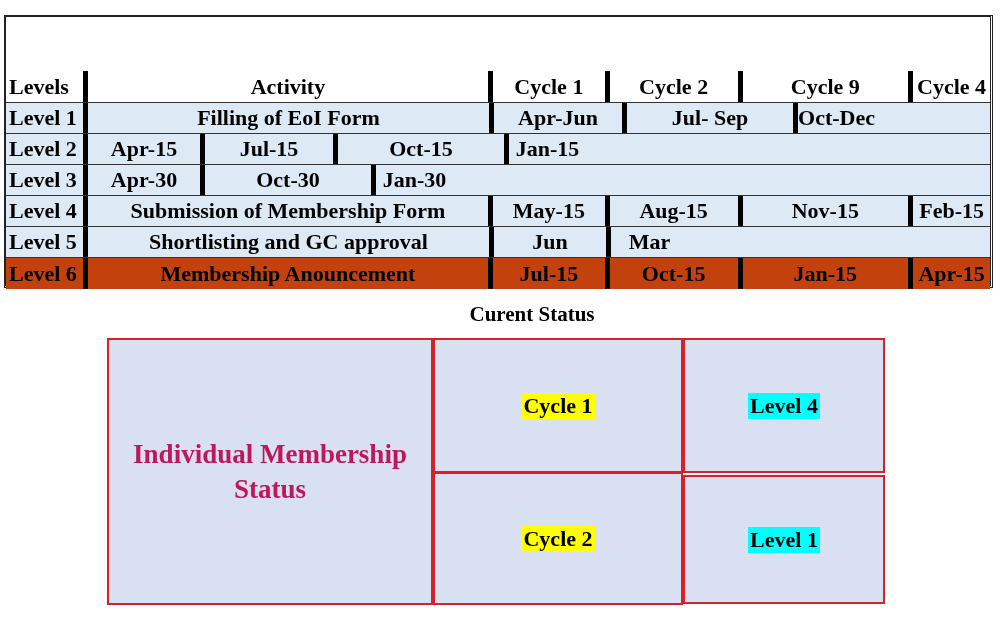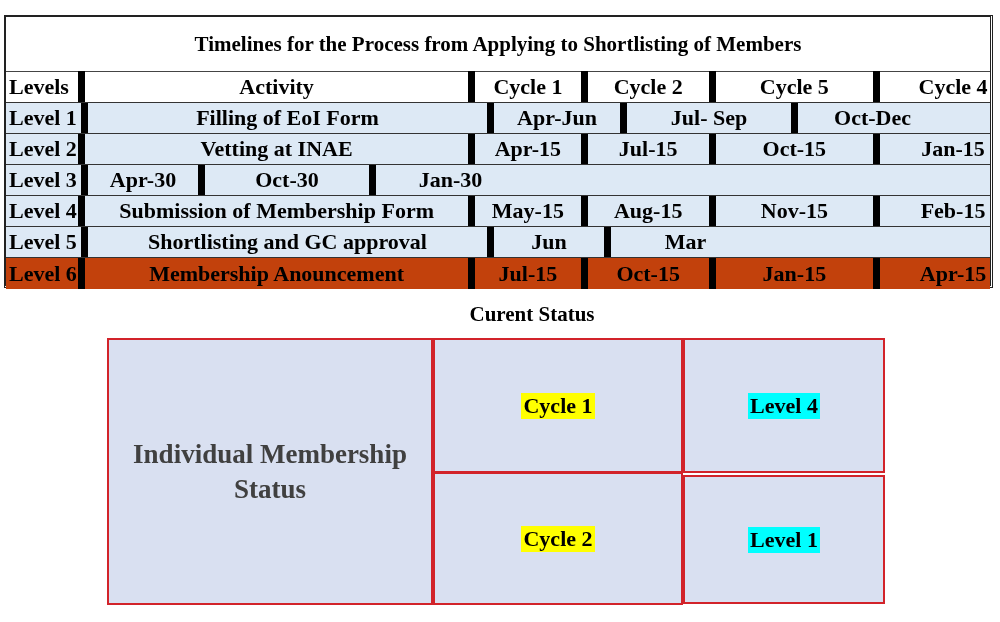--- a/index.html
+++ b/index.html
@@ -26,7 +26,6 @@
 <body>
 
 <div class="tbl">
-  <div class="title">Timelines for the Process from Applying to Shortlisting of Members</div>
 
   <div class="row" style="top:54px;height:32px;">
     <div class="cell c0">Levels</div>

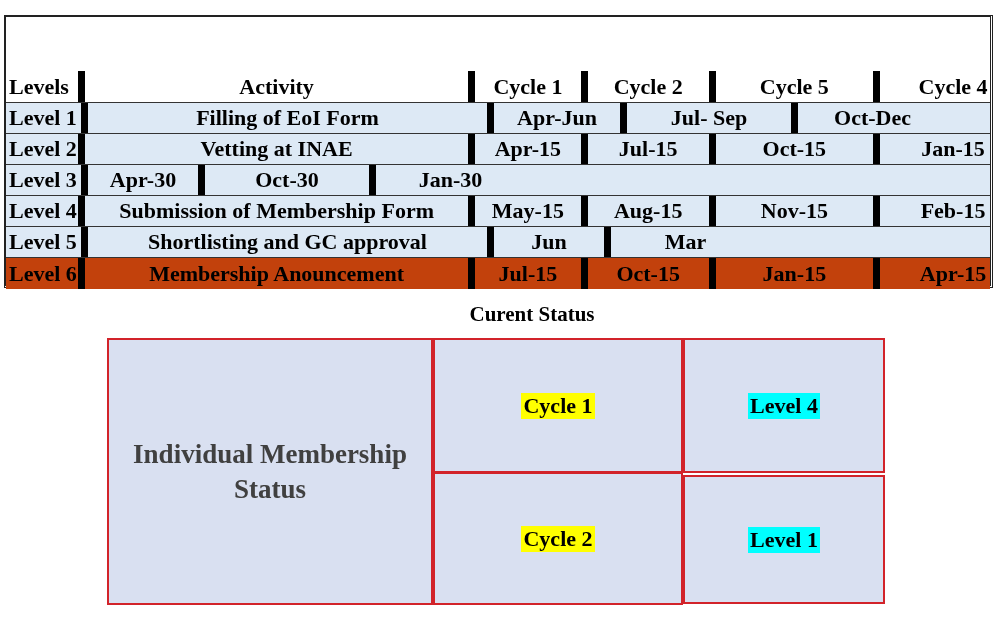--- a/index.html
+++ b/index.html
@@ -6,7 +6,7 @@
   .tbl{position:absolute;left:4px;top:15px;width:989px;height:273px;border:2px solid #222;border-right:3px double #222;border-bottom:3px double #222;box-sizing:border-box;}
   .title{position:absolute;left:0;top:0;width:100%;height:54px;display:flex;align-items:center;justify-content:center;font-size:21px;border-bottom:1px solid #444;}
   .row{position:absolute;left:0;width:100%;height:31px;display:flex;border-bottom:1px solid #333;box-sizing:border-box;}
-  .cell{height:100%;display:flex;align-items:center;justify-content:center;font-size:22px;border-right:7px solid #000000;box-sizing:border-box;white-space:nowrap;}
+  .cell{height:100%;display:flex;align-items:center;justify-content:center;font-size:22px;border-right:5px solid #000000;box-sizing:border-box;white-space:nowrap;}
   .cell:last-child{border-right:none;margin-left:36px;}
   .c0{width:82px;justify-content:flex-start;padding-left:3px;}
   .c1{width:406px;}

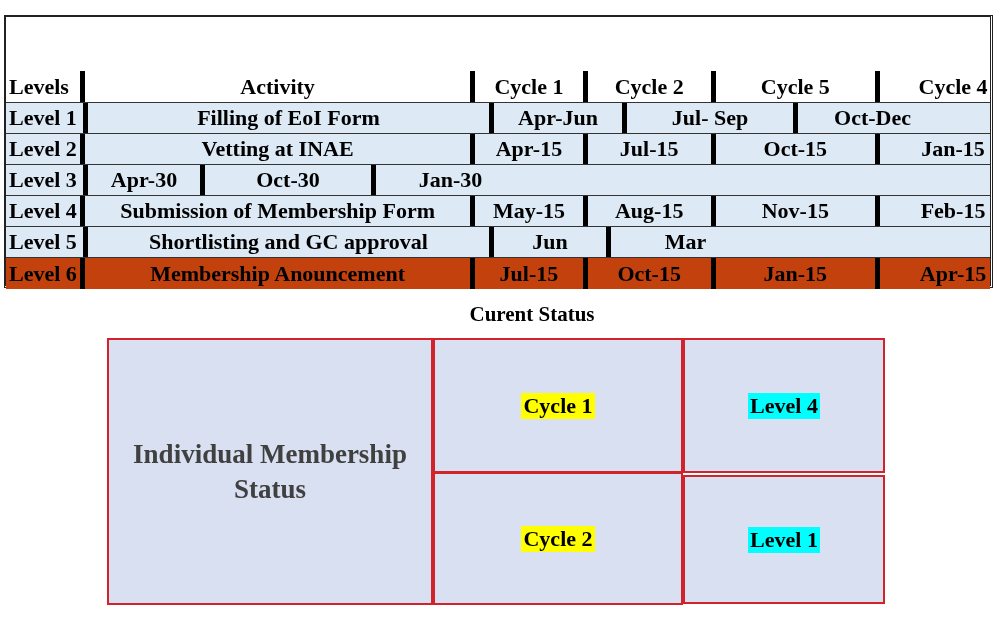--- a/index.html
+++ b/index.html
@@ -32,7 +32,7 @@
     <div class="cell c1">Activity</div>
     <div class="cell c2">Cycle 1</div>
     <div class="cell c3">Cycle 2</div>
-    <div class="cell c4">Cycle 5</div>
+    <div class="cell c4">Cycle 9</div>
     <div class="cell c5">Cycle 4</div>
   </div>
 

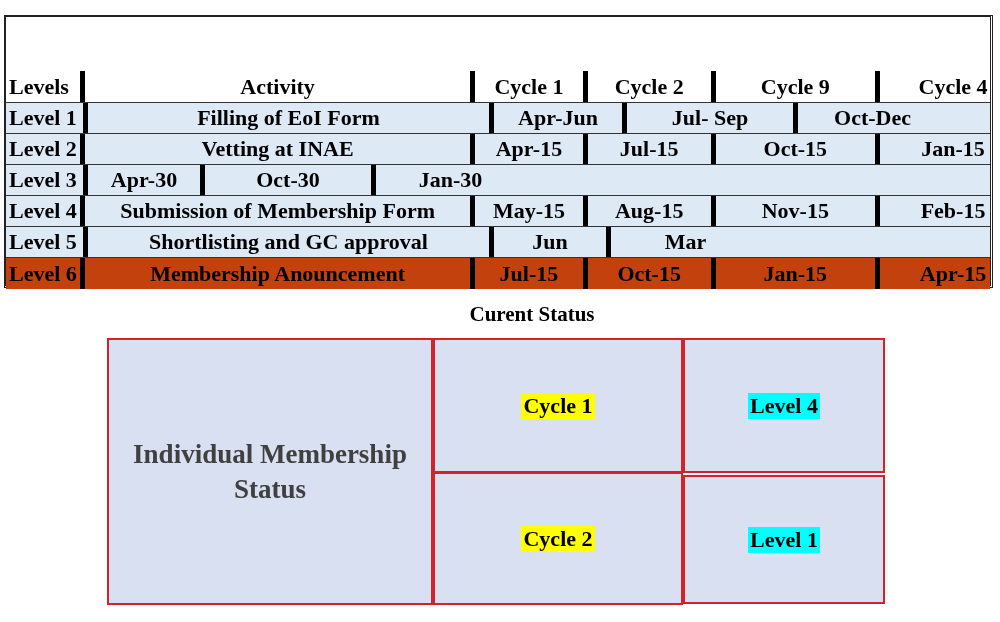--- a/index.html
+++ b/index.html
@@ -7,7 +7,7 @@
   .title{position:absolute;left:0;top:0;width:100%;height:54px;display:flex;align-items:center;justify-content:center;font-size:21px;border-bottom:1px solid #444;}
   .row{position:absolute;left:0;width:100%;height:31px;display:flex;border-bottom:1px solid #333;box-sizing:border-box;}
   .cell{height:100%;display:flex;align-items:center;justify-content:center;font-size:22px;border-right:5px solid #000000;box-sizing:border-box;white-space:nowrap;}
-  .cell:last-child{border-right:none;margin-left:36px;}
+  .cell:last-child{border-right:none;}
   .c0{width:82px;justify-content:flex-start;padding-left:3px;}
   .c1{width:406px;}
   .c2{width:117px;}

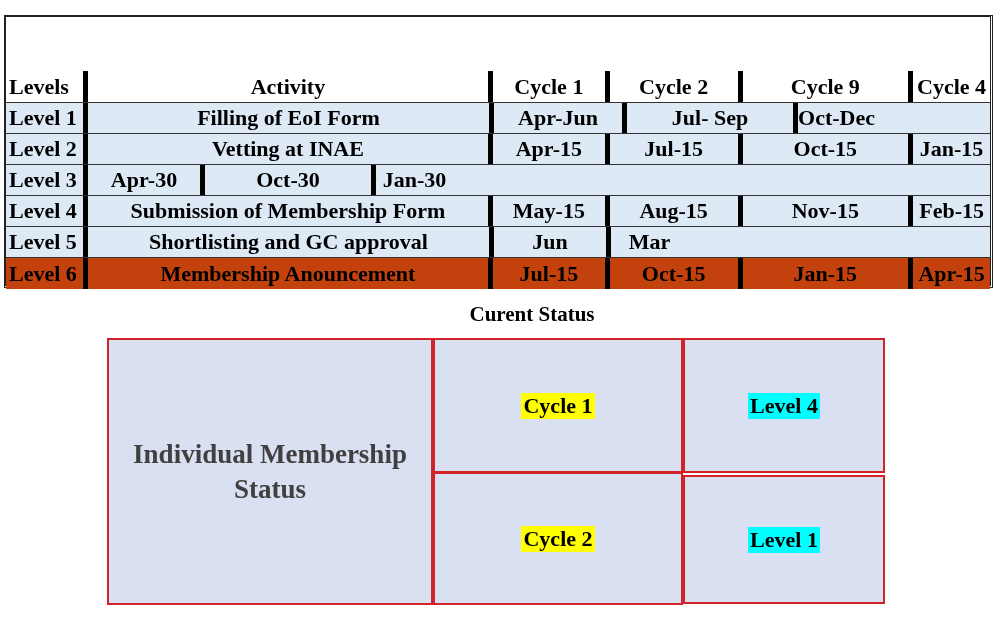--- a/index.html
+++ b/index.html
@@ -45,7 +45,6 @@
   </div>
   <div class="row blue" style="top:117px;">
     <div class="cell c0">Level 2</div>
-    <div class="cell c1">Vetting at INAE</div>
     <div class="cell c2">Apr-15</div>
     <div class="cell c3">Jul-15</div>
     <div class="cell c4">Oct-15</div>

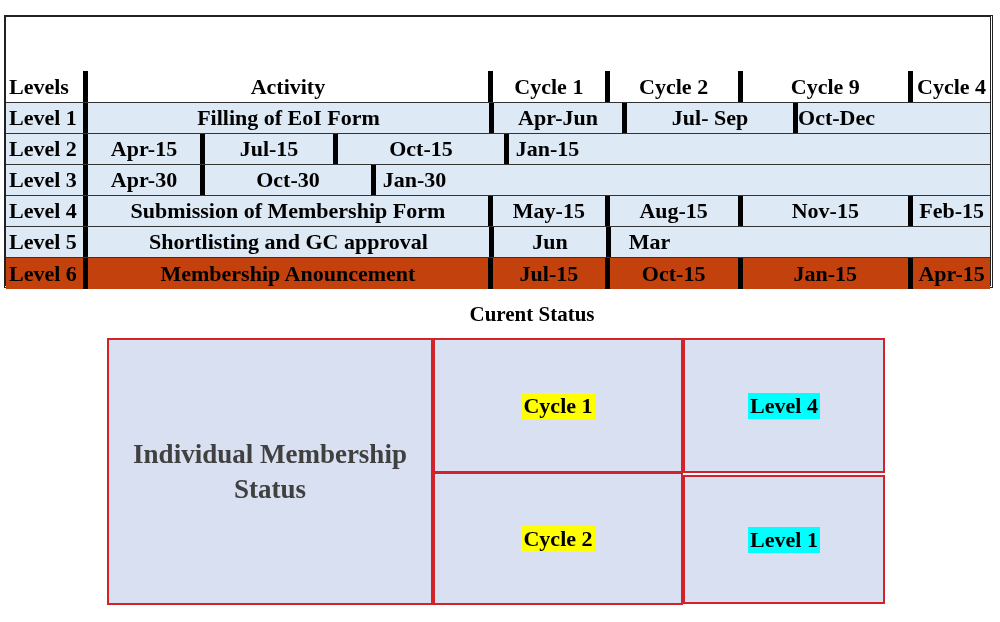--- a/index.html
+++ b/index.html
@@ -18,7 +18,7 @@
   .green{background:#c2410c;}
   .status-title{position:absolute;left:0;width:1064px;top:302px;text-align:center;font-size:21px;}
   .box{position:absolute;background:#d9e0f1;border:2px solid #d2232a;box-sizing:border-box;display:flex;align-items:center;justify-content:center;}
-  .big{left:107px;top:338px;width:326px;height:267px;color:#404040;font-size:27px;text-align:center;line-height:35px;flex-direction:column;}
+  .big{left:107px;top:338px;width:326px;height:267px;color:#be185d;font-size:27px;text-align:center;line-height:35px;flex-direction:column;}
   .hl-y{background:#ffff00;padding:0 2px;font-size:22px;}
   .hl-c{background:#00ffff;padding:0 2px;font-size:22px;}
 </style>

